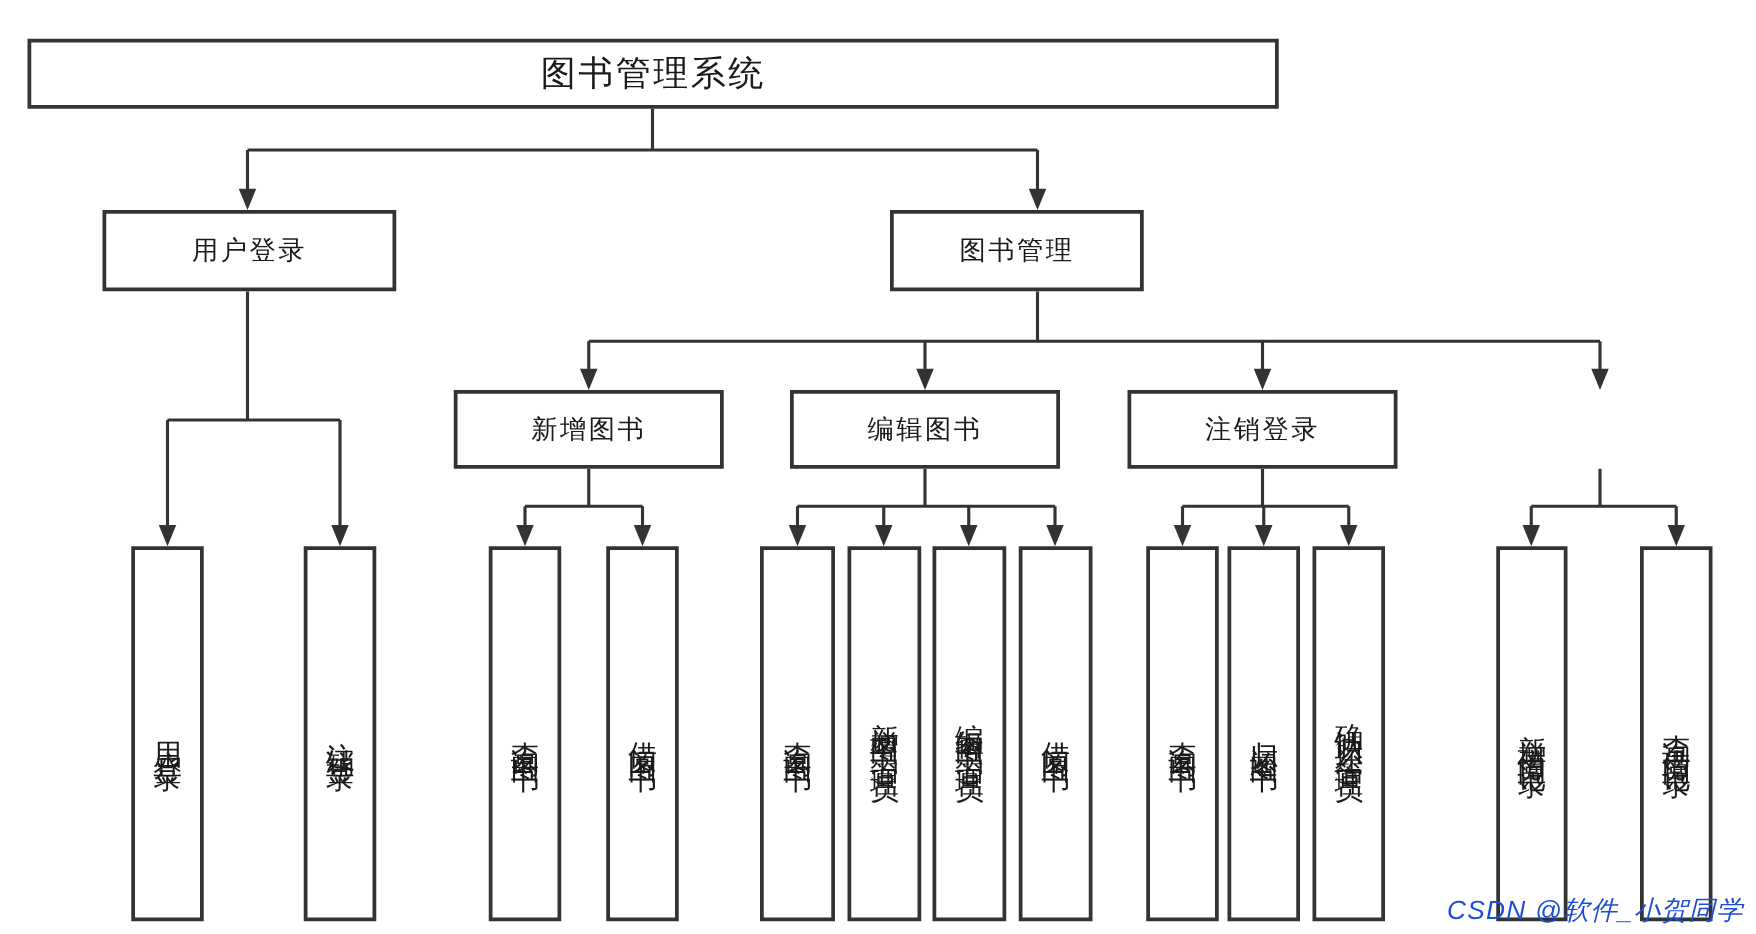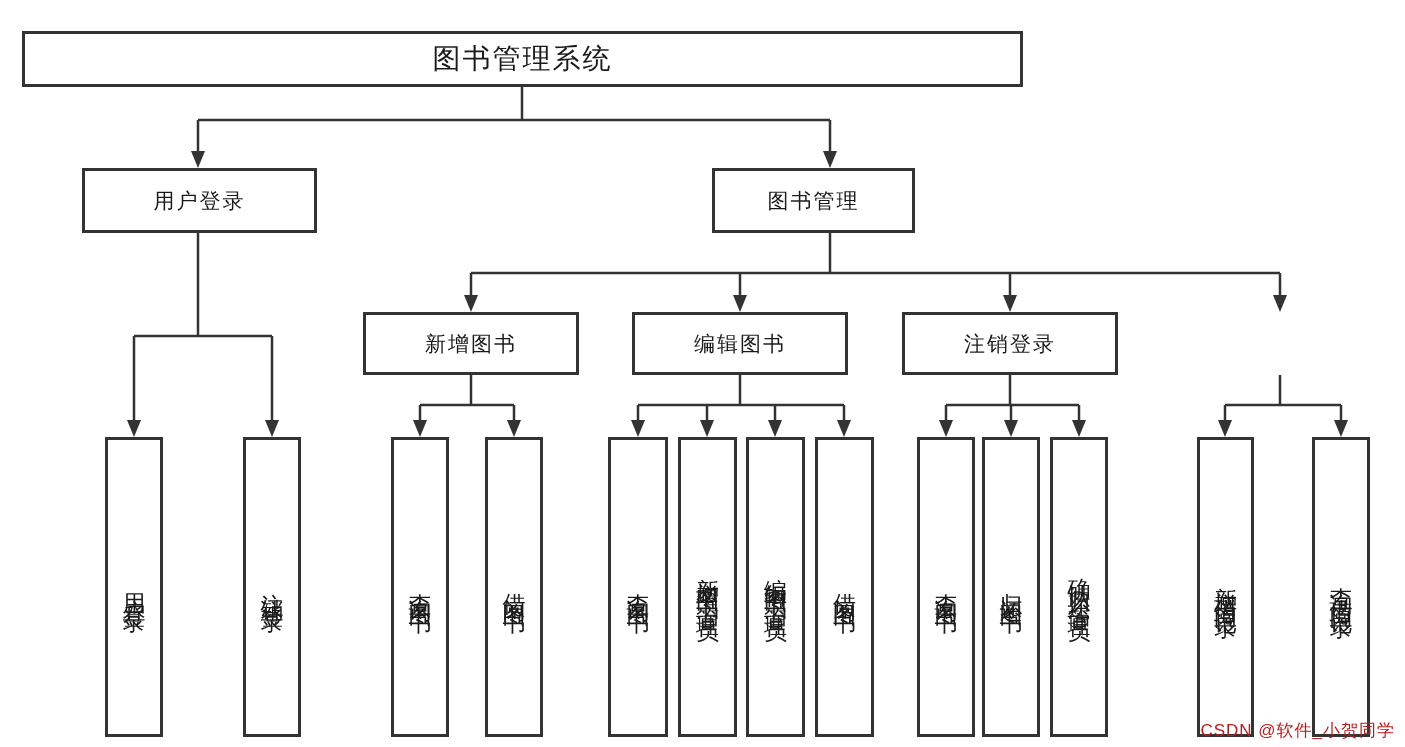--- a/index.html
+++ b/index.html
@@ -49,11 +49,12 @@
     position: absolute;
     right: 10px;
     bottom: 5px;
-    font-size: 17px;
-    color: #b91c1c;
+    font-size: 21px;
+    color: #1d4ed8;
     letter-spacing: 1px;
     z-index: 10;
     white-space: nowrap;
+    font-style: italic;
   }
 </style>
 </head>

